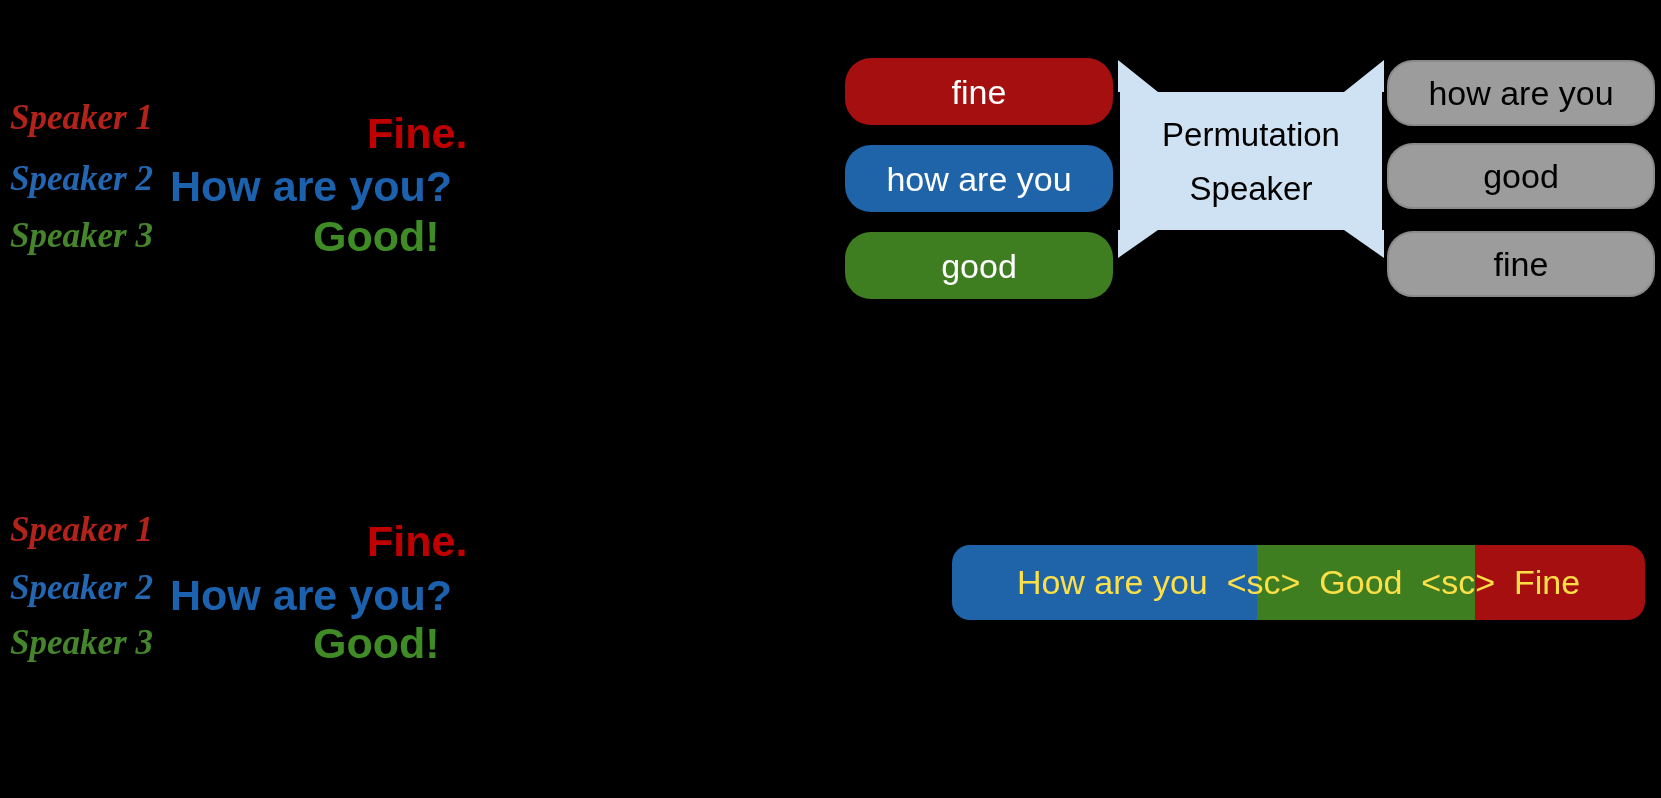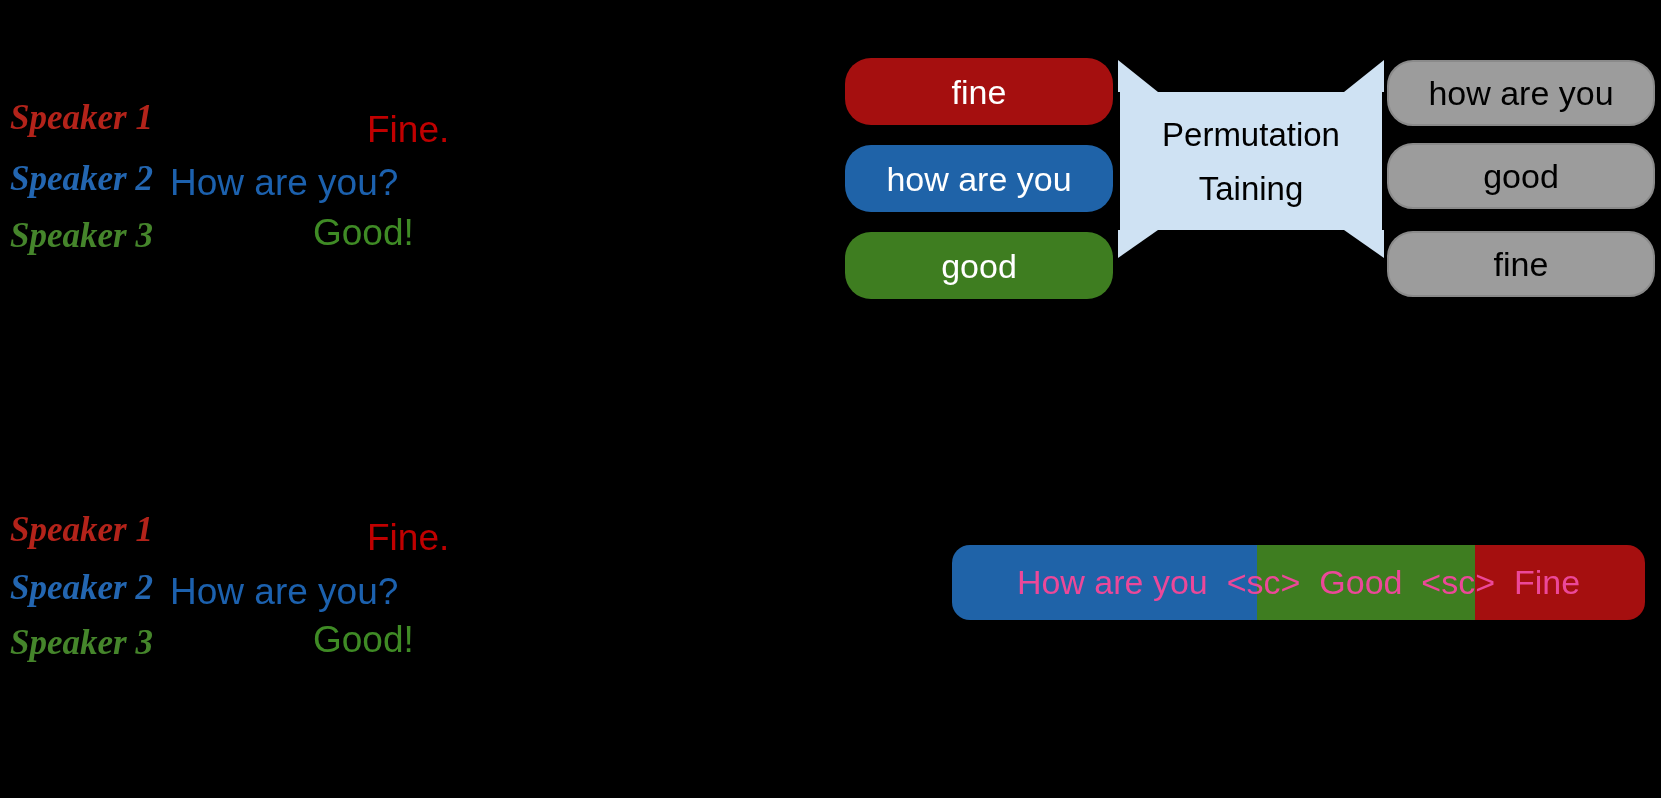--- a/index.html
+++ b/index.html
@@ -7,7 +7,7 @@
           font-family:"Liberation Sans",sans-serif;}
   .sp{position:absolute;font-family:"Liberation Serif",serif;font-style:italic;
       font-weight:700;font-size:35px;line-height:1.05;white-space:nowrap;}
-  .ut{position:absolute;font-size:37px;font-weight:400;line-height:1.05;white-space:nowrap;}
+  .ut{position:absolute;font-size:43px;font-weight:700;line-height:1.05;white-space:nowrap;}
   .box{position:absolute;width:268px;height:67px;border-radius:26px;
        display:flex;align-items:center;justify-content:center;
        font-size:34px;line-height:1;box-sizing:border-box;}

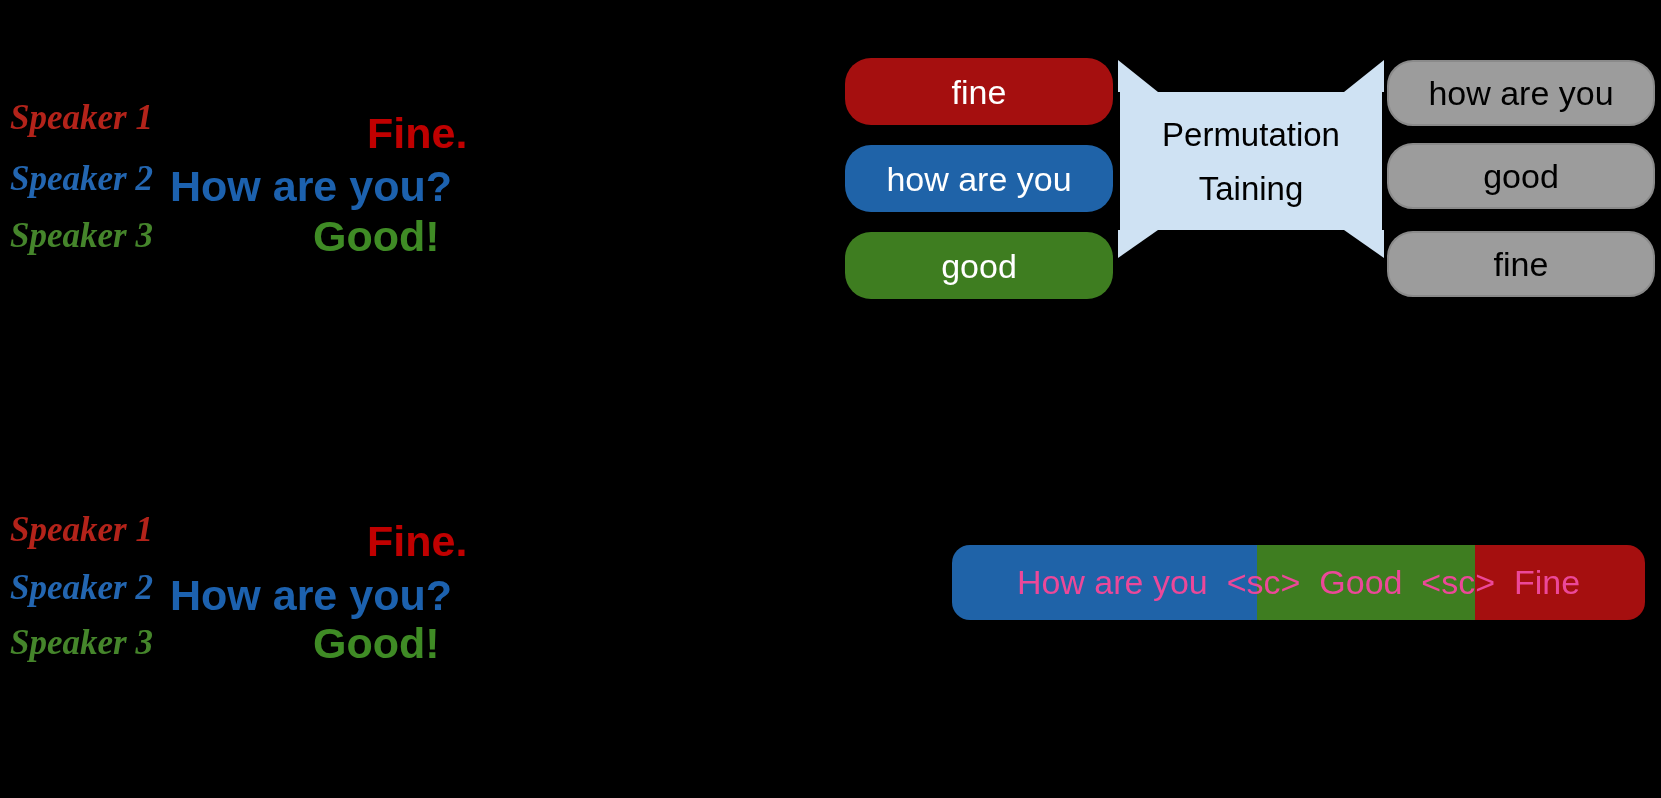--- a/index.html
+++ b/index.html
@@ -49,7 +49,7 @@
   </svg>
   <div class="pit-label" style="left: 1120px; top: 92px; width: 262px; height: 138px; color: rgb(0, 0, 0);">
     <span>Permutation</span>
-    <span>Taining</span>
+    <span>Speaker</span>
   </div>
 
   <div class="box gray" style="left: 1387px; top: 60px; background: rgb(156, 156, 156); border-color: rgb(138, 138, 138); color: rgb(0, 0, 0);">how are you</div>

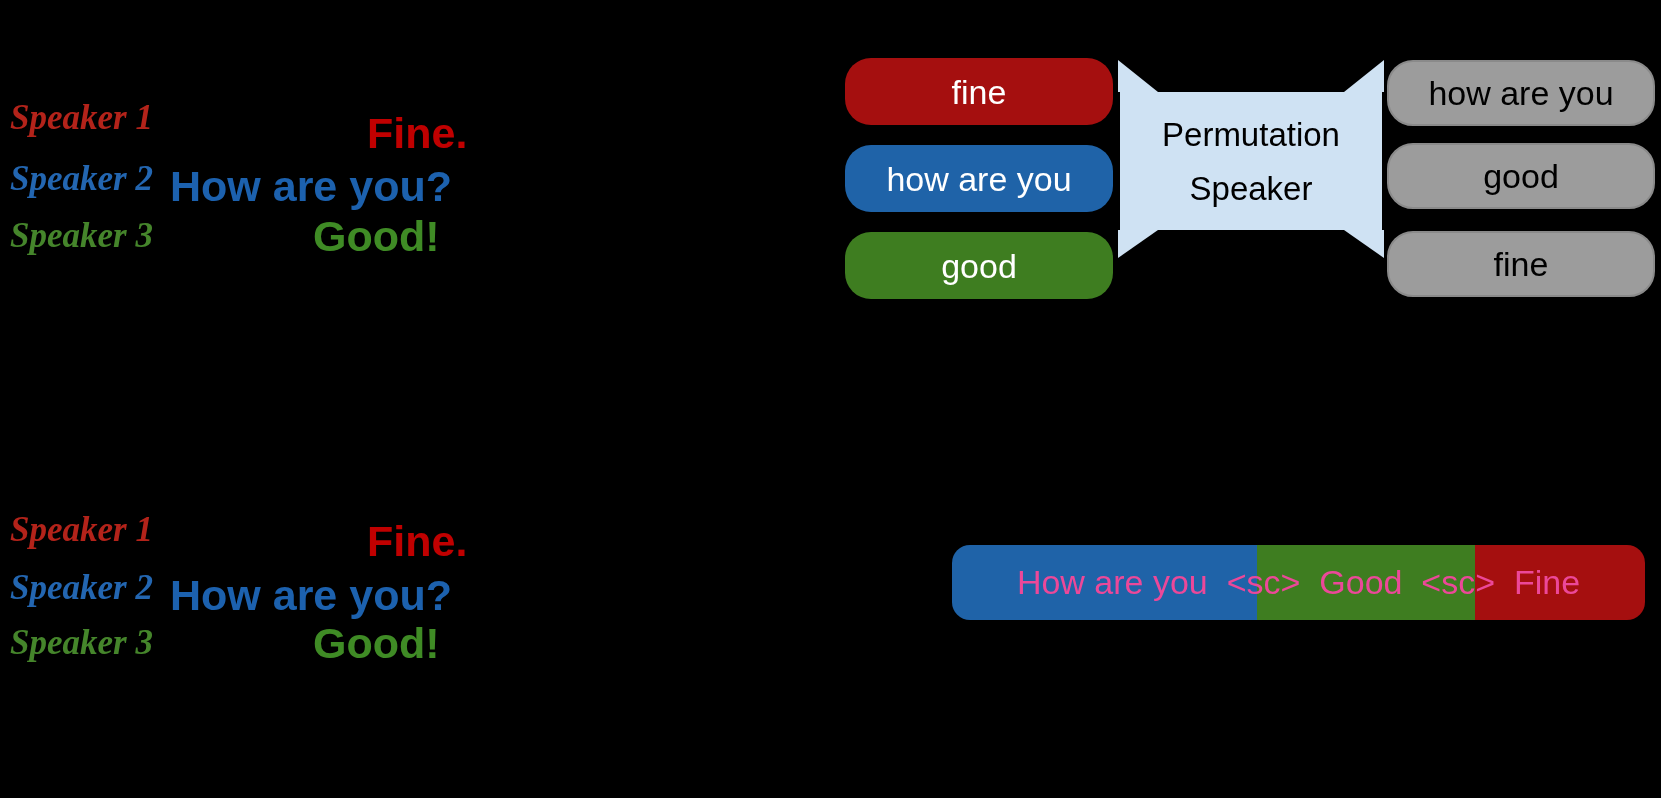--- a/index.html
+++ b/index.html
@@ -69,7 +69,7 @@
     <div class="seg" style="width: 305px; background: rgb(31, 99, 168);"></div>
     <div class="seg" style="width: 218px; background: rgb(62, 125, 32);"></div>
     <div class="seg" style="width: 170px; background: rgb(165, 15, 15);"></div>
-    <span class="bar-caption" style="color: #ec4899;">How are you  &lt;sc&gt;  Good  &lt;sc&gt;  Fine</span>
+    <span class="bar-caption" style="color: #fde047;">How are you  &lt;sc&gt;  Good  &lt;sc&gt;  Fine</span>
   </div>
 
 </div>

